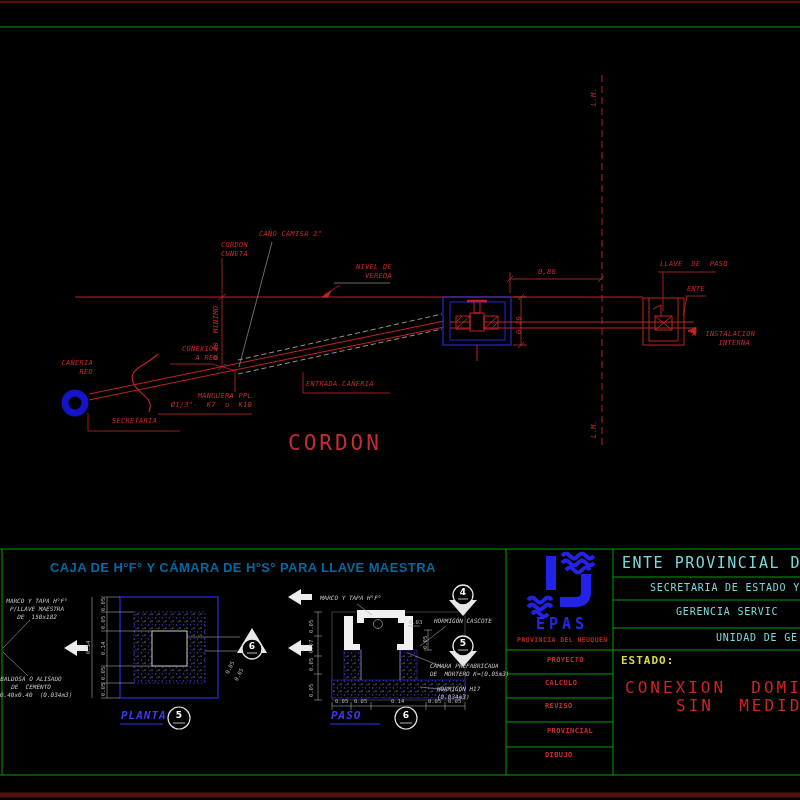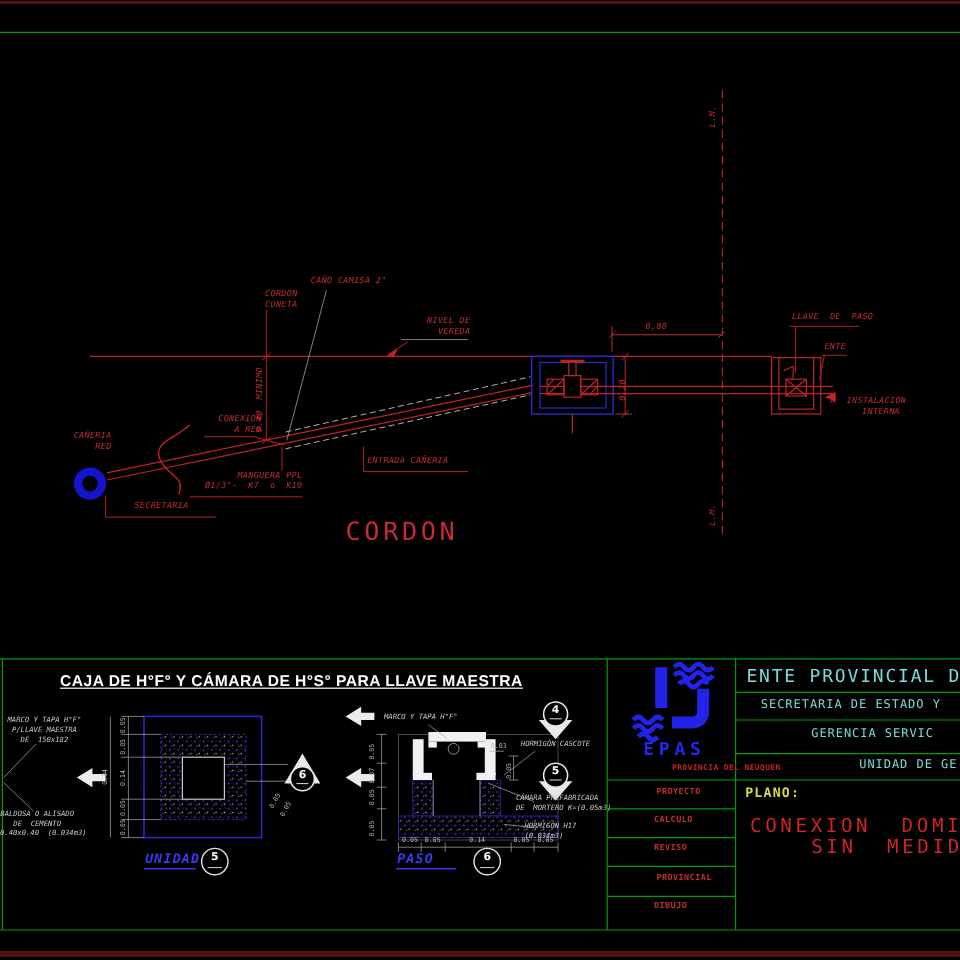--- a/index.html
+++ b/index.html
@@ -25,7 +25,7 @@
   .lateral-title{position:absolute;font:21px "DejaVu Sans Mono",monospace;
        color:#c62b35;letter-spacing:3px;}
   .detail-title{position:absolute;font:bold 13px "Liberation Sans",sans-serif;
-       color:#ffffff;letter-spacing:.4px;text-decoration:underline;}
+       color:#0369a1;letter-spacing:.4px;}
   
   .tb-org1{position:absolute;font:15px "DejaVu Sans Mono",monospace;
        color:#7adada;letter-spacing:1.5px;white-space:pre;}

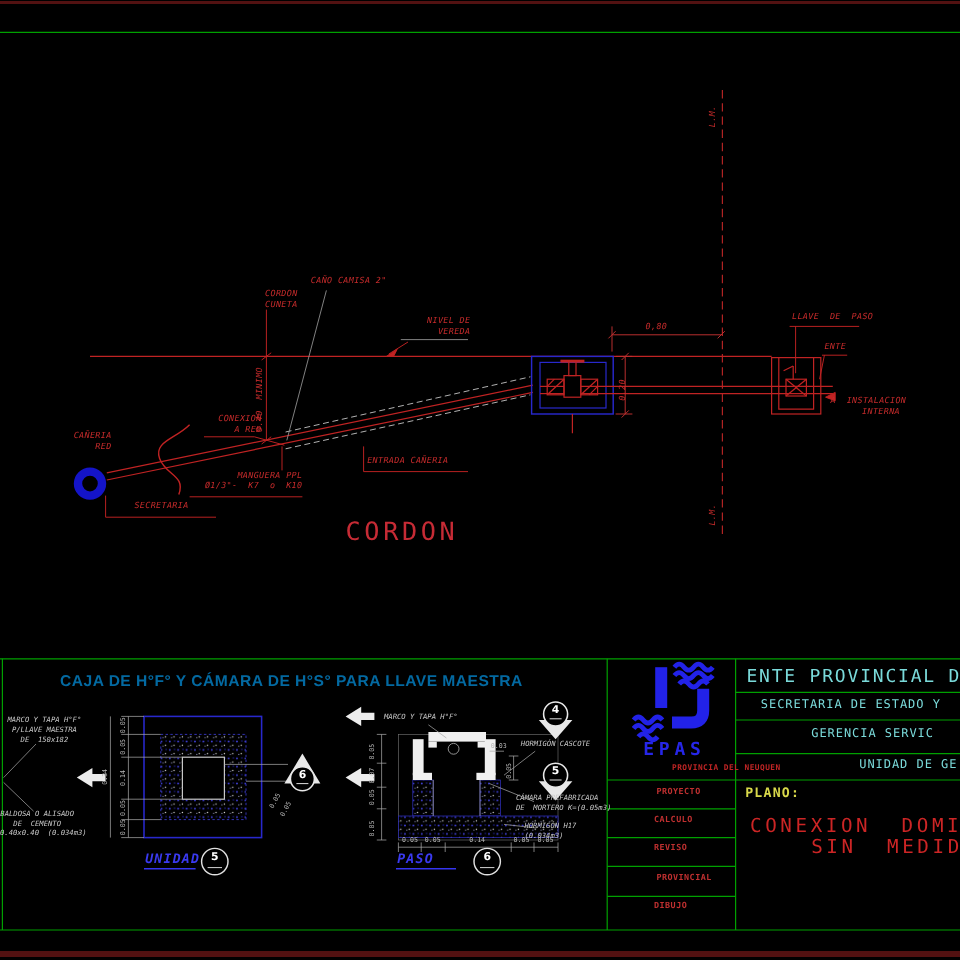--- a/index.html
+++ b/index.html
@@ -331,7 +331,7 @@
 <span class="provincia" style="left:517px;top:636px">PROVINCIA DEL NEUQUEN</span>
 
 <span class="tb-org1" style="left:622px;top:554px">ENTE PROVINCIAL DE A</span>
-<span class="tb-org" style="left:634px;top:582px">SECRETARIA DE ESTADO Y</span>
+<span class="tb-org" style="left:650px;top:582px">SECRETARIA DE ESTADO Y</span>
 <span class="tb-org" style="left:676px;top:606px">GERENCIA SERVIC</span>
 <span class="tb-org" style="left:716px;top:632px">UNIDAD DE GE</span>
 

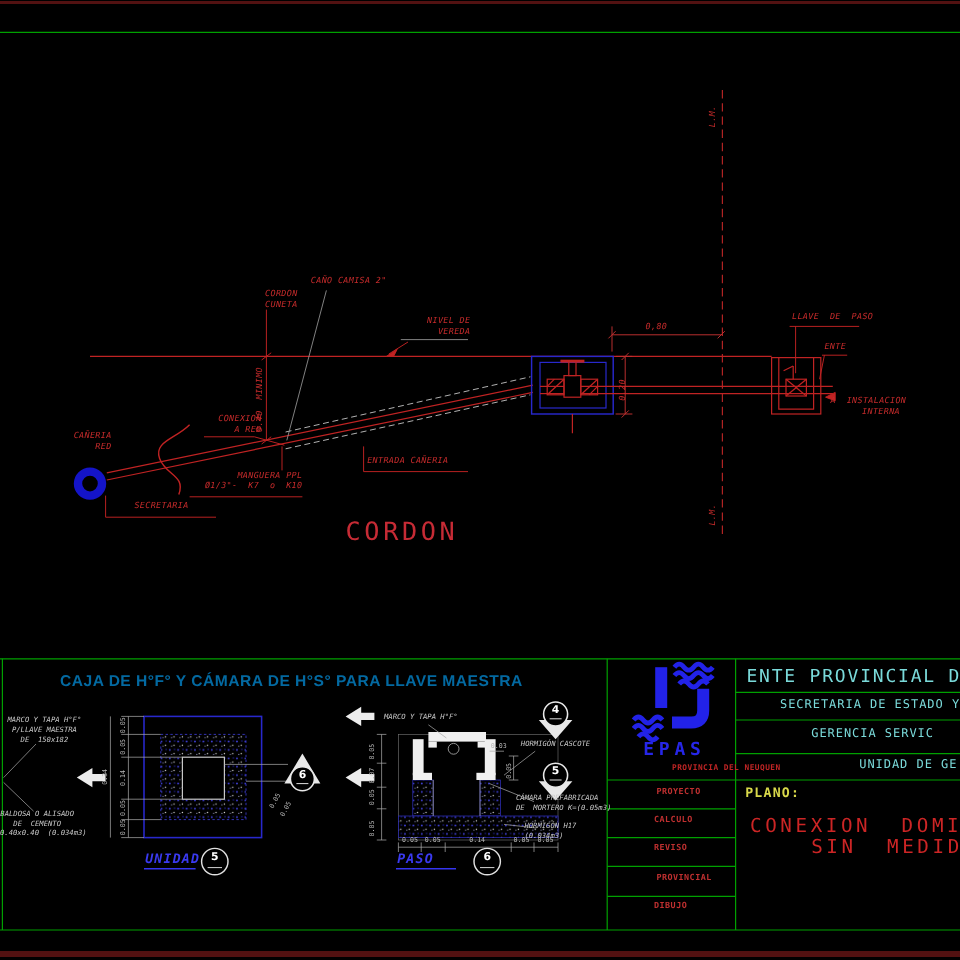--- a/index.html
+++ b/index.html
@@ -40,7 +40,7 @@
   .epas{position:absolute;font:bold 15px "DejaVu Sans Mono",monospace;
        color:#2626e8;letter-spacing:4px;}
   .provincia{position:absolute;font:bold 6.5px "DejaVu Sans Mono",monospace;
-       color:#c02525;letter-spacing:.4px;margin-left:43px;}
+       color:#c02525;letter-spacing:.4px;}
 </style>
 </head>
 <body>

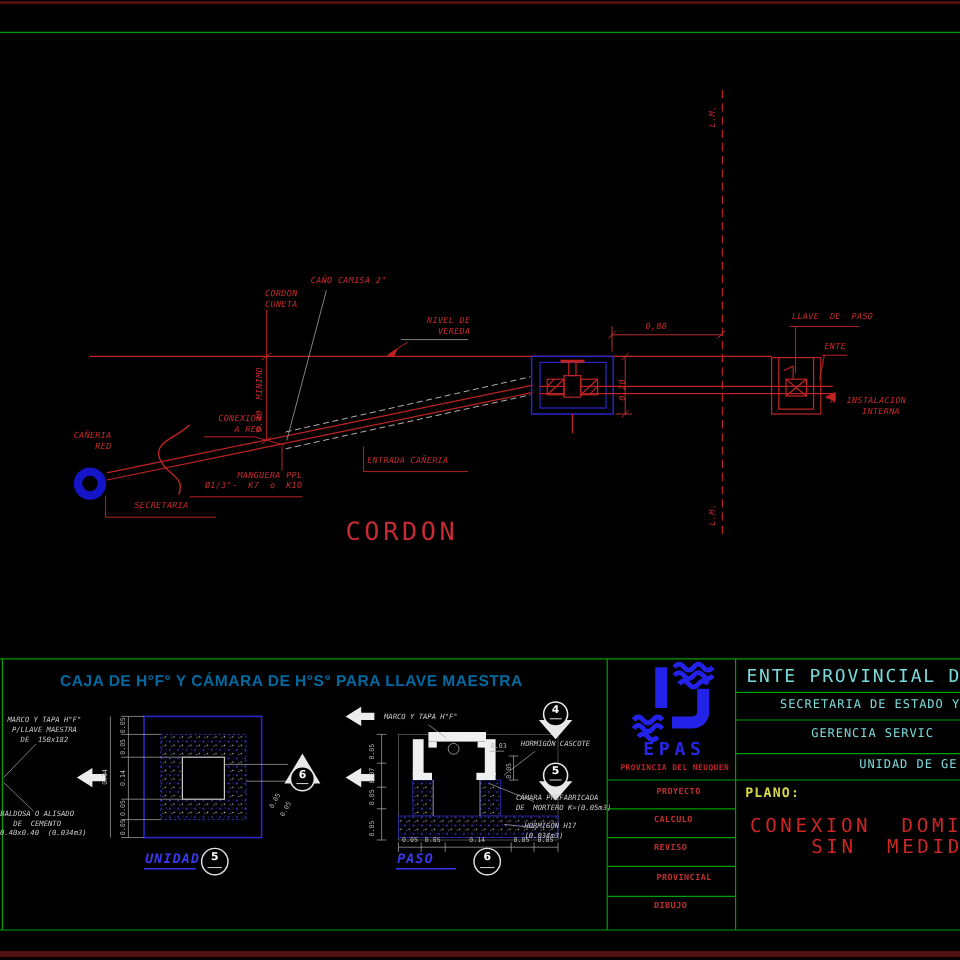--- a/index.html
+++ b/index.html
@@ -335,7 +335,7 @@
 <span class="tb-org" style="left:676px;top:606px">GERENCIA SERVIC</span>
 <span class="tb-org" style="left:716px;top:632px">UNIDAD DE GE</span>
 
-<span class="tb-plano" style="left:621px;top:654px">PLANO:</span>
+<span class="tb-plano" style="left:621px;top:654px">ESTADO:</span>
 <span class="tb-title" style="left:625px;top:678px">CONEXION  DOMICIL</span>
 <span class="tb-title" style="left:676px;top:696px">SIN  MEDIDOR</span>
 

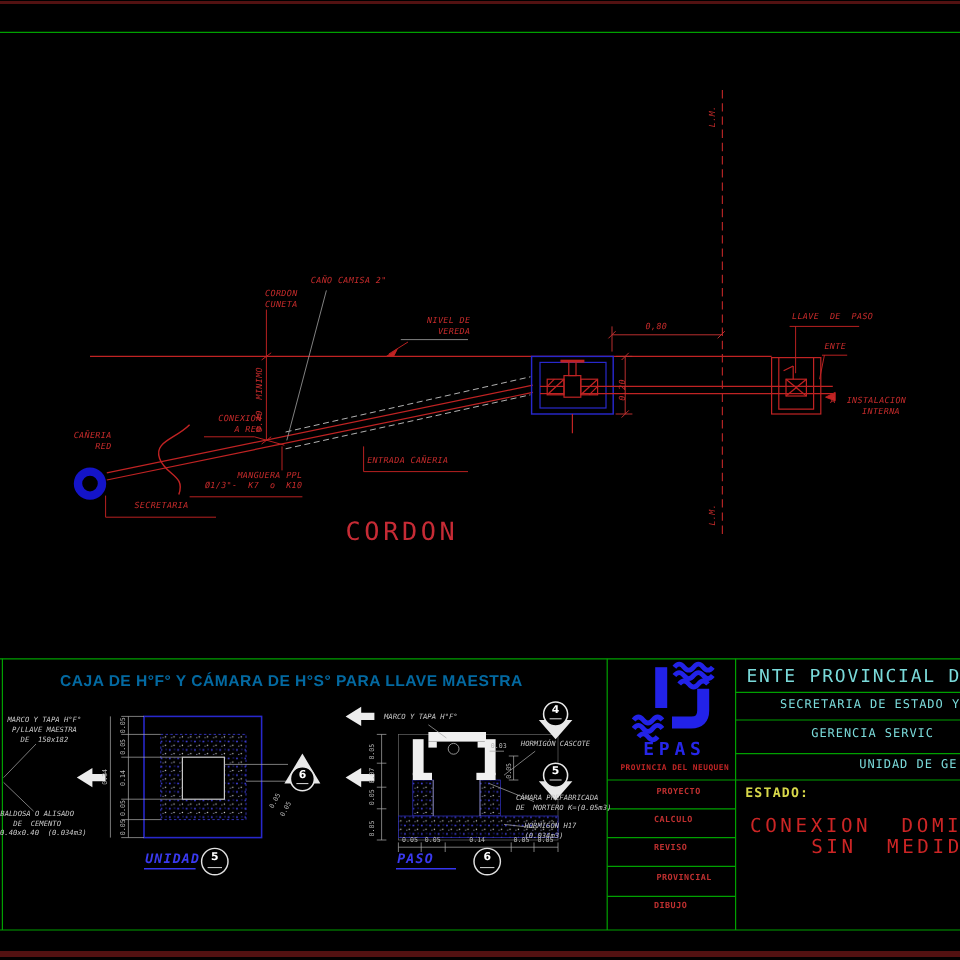--- a/index.html
+++ b/index.html
@@ -301,7 +301,7 @@
 <span class="dim rot" style="left:85px;top:654px">0.34</span>
 <span class="dim rot65" style="left:224px;top:672px">0.05</span>
 <span class="dim rot65" style="left:233px;top:679px">0.05</span>
-<span class="bluelbl" style="left:121px;top:709px">UNIDAD</span>
+<span class="bluelbl" style="left:121px;top:709px">PLANTA</span>
 <span class="marknum" style="left:175px;top:710px">5</span>
 <span class="marknum" style="left:248px;top:641px">6</span>
 

